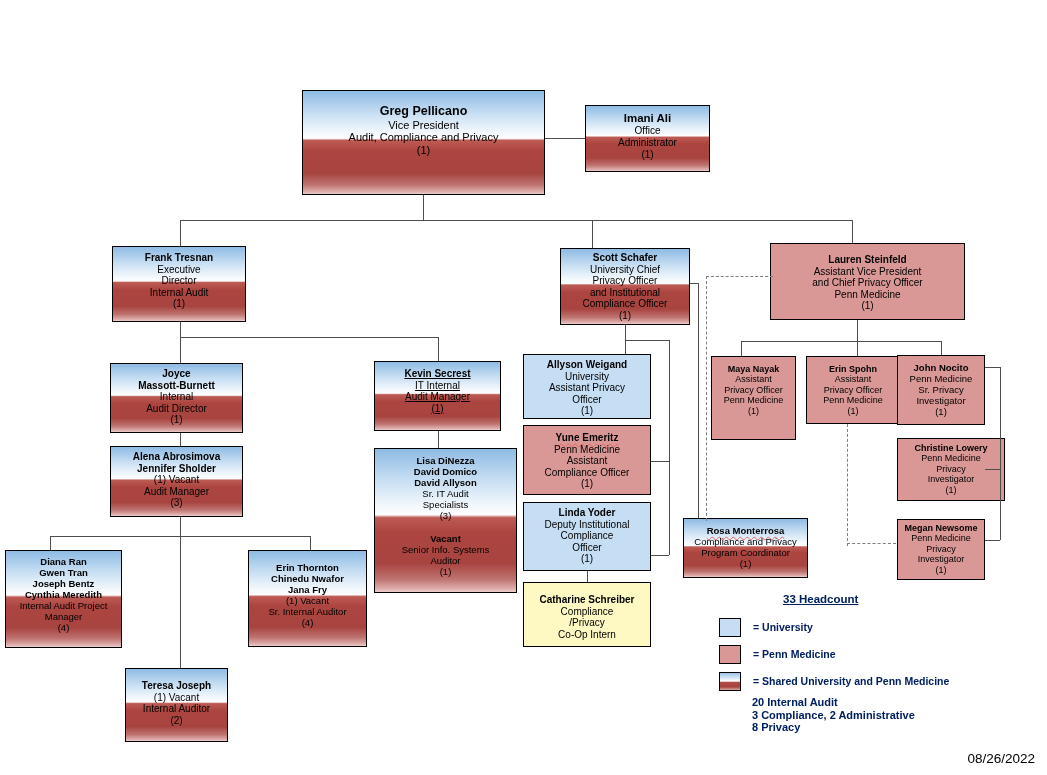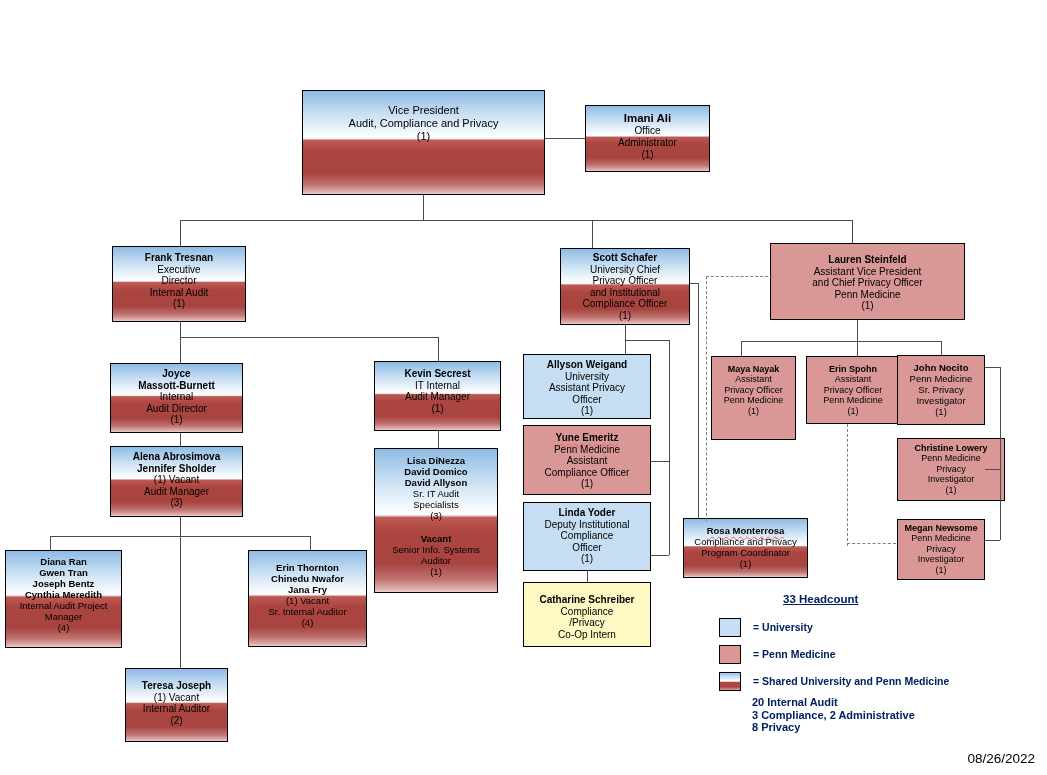--- a/index.html
+++ b/index.html
@@ -44,6 +44,7 @@
 
   <div id="chart">
       <div class="box shared" style="left: 302px; top: 90px; width: 243px; height: 105px; font-size: 11px; padding-top: 13px;">
+        <div class="ln b" style="font-size: 12.5px;">Greg Pellicano</div>
         <div class="ln">Vice President</div>
         <div class="ln">Audit, Compliance and Privacy</div>
         <div class="ln">(1)</div>

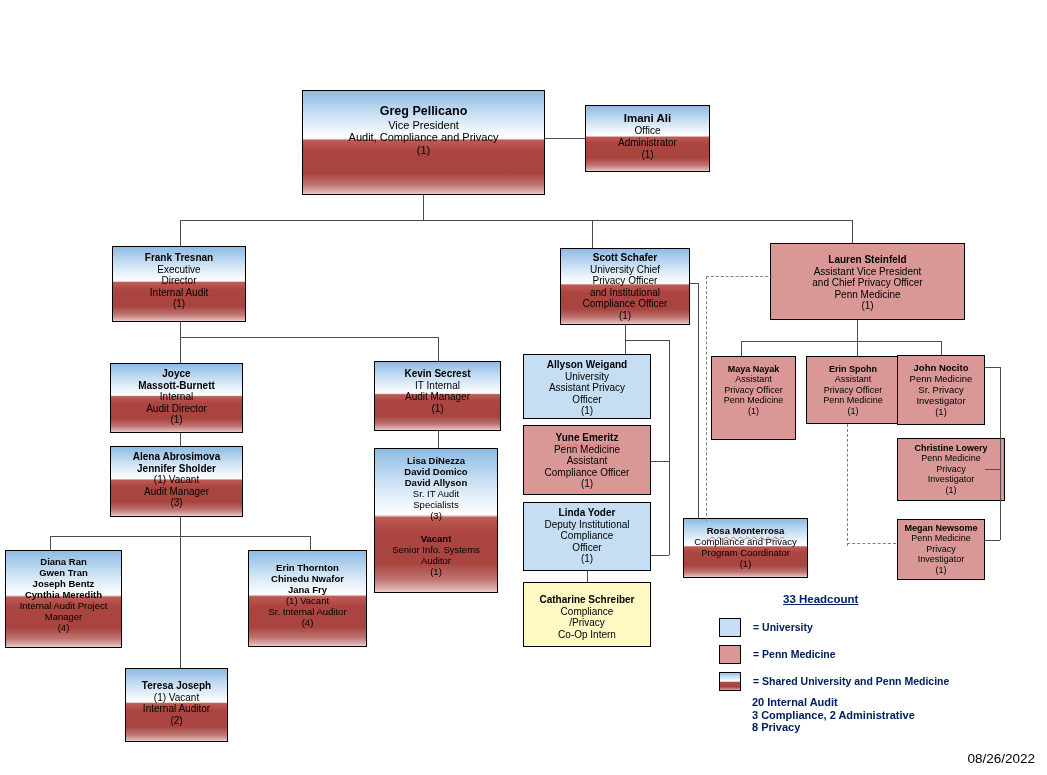--- a/index.html
+++ b/index.html
@@ -91,7 +91,7 @@
         <div class="ln">Audit Manager</div>
         <div class="ln">(3)</div>
       </div>
-      <div class="box shared" style="left: 374px; top: 361px; width: 127px; height: 70px; font-size: 10px; padding-top: 6px;">
+      <div class="box shared" style="left: 374px; top: 361px; width: 127px; height: 70px; font-size: 10px; padding-top: 6px; text-decoration: underline;">
         <div class="ln b">Kevin Secrest</div>
         <div class="ln">IT Internal</div>
         <div class="ln">Audit Manager</div>

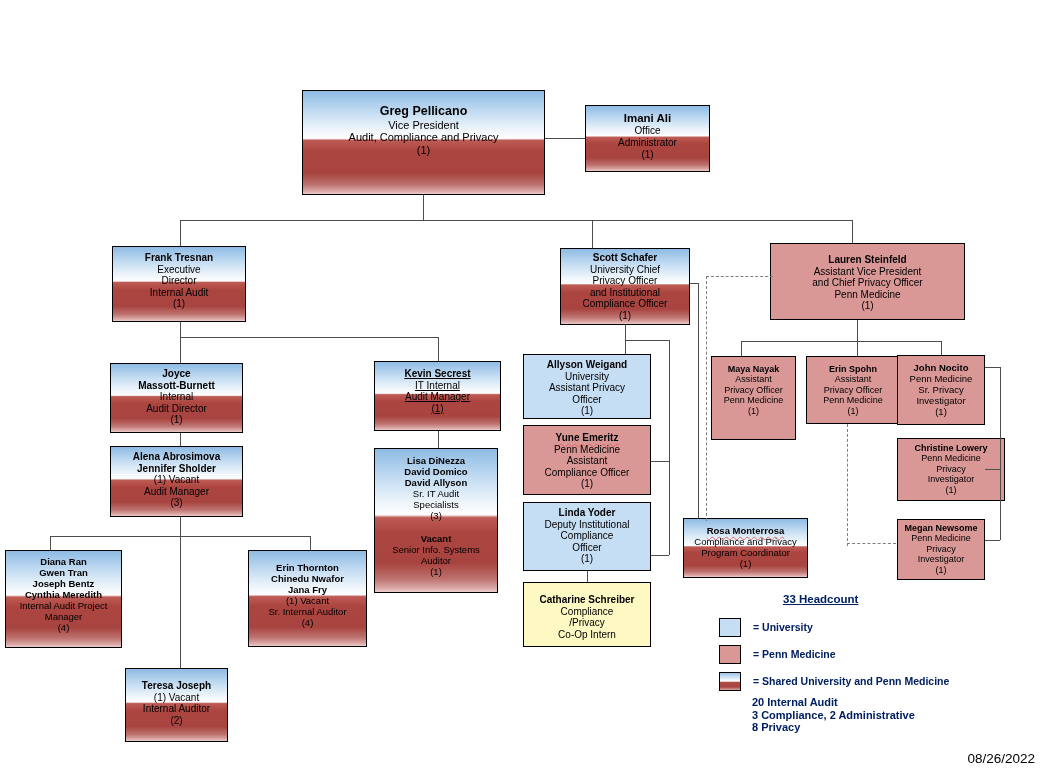--- a/index.html
+++ b/index.html
@@ -97,7 +97,7 @@
         <div class="ln">Audit Manager</div>
         <div class="ln">(1)</div>
       </div>
-      <div class="box shared" style="left: 374px; top: 448px; width: 124px; height: 145px; font-size: 9.5px; padding-top: 6px;">
+      <div class="box shared" style="left: 374px; top: 448px; width: 143px; height: 145px; font-size: 9.5px; padding-top: 6px;">
         <div class="ln b">Lisa DiNezza</div>
         <div class="ln b">David Domico</div>
         <div class="ln b">David Allyson</div>

